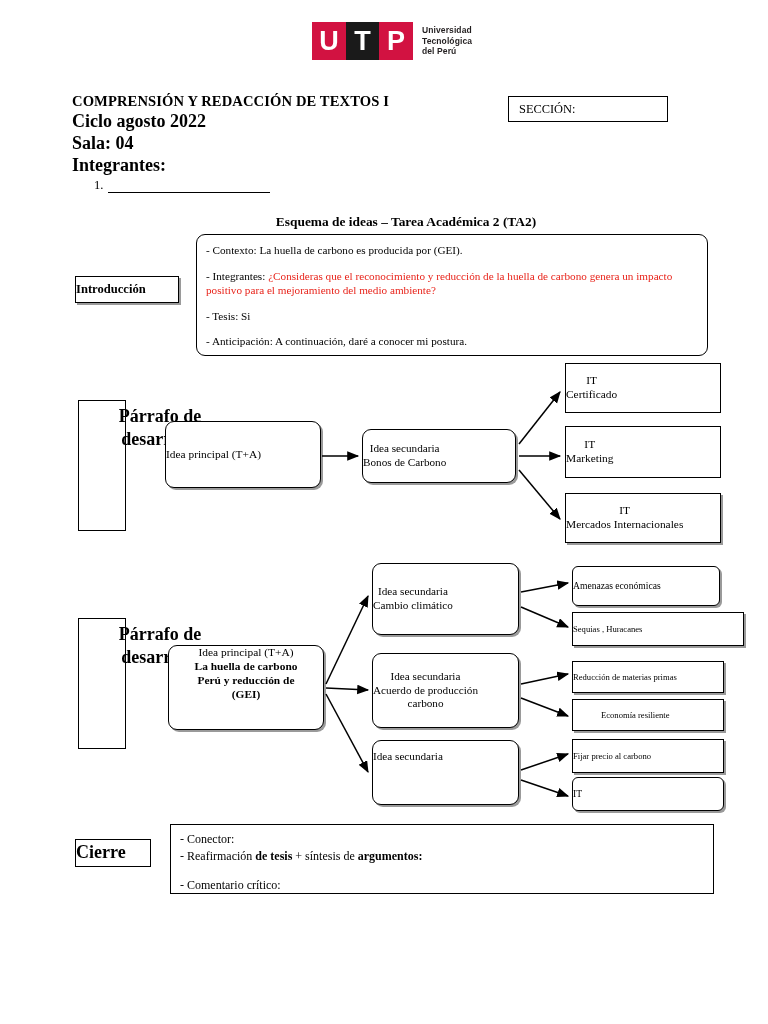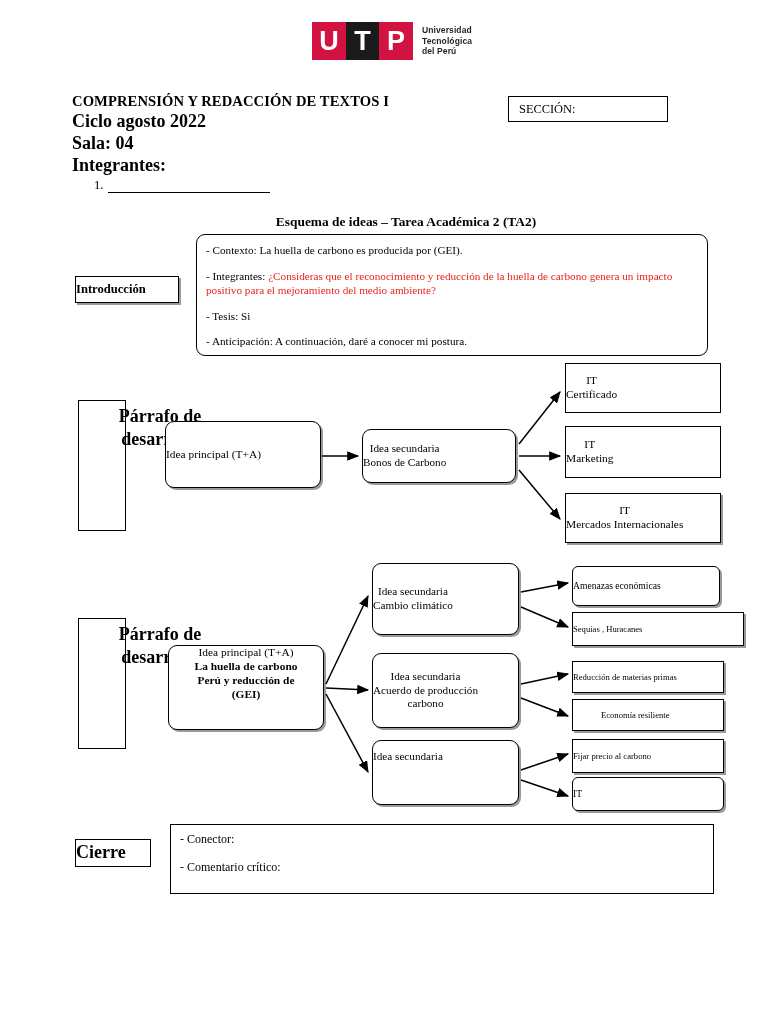--- a/index.html
+++ b/index.html
@@ -292,6 +292,9 @@
   </div>
   <div class="box cierre-body">
     <div>- Conector:</div>
+    <div>
+      <span>- Reafirmación </span><b>de tesis</b><span> + síntesis de </span><b>argumentos:</b>
+    </div>
     <div class="gap"></div>
     <div>- Comentario crítico:</div>
   </div>

